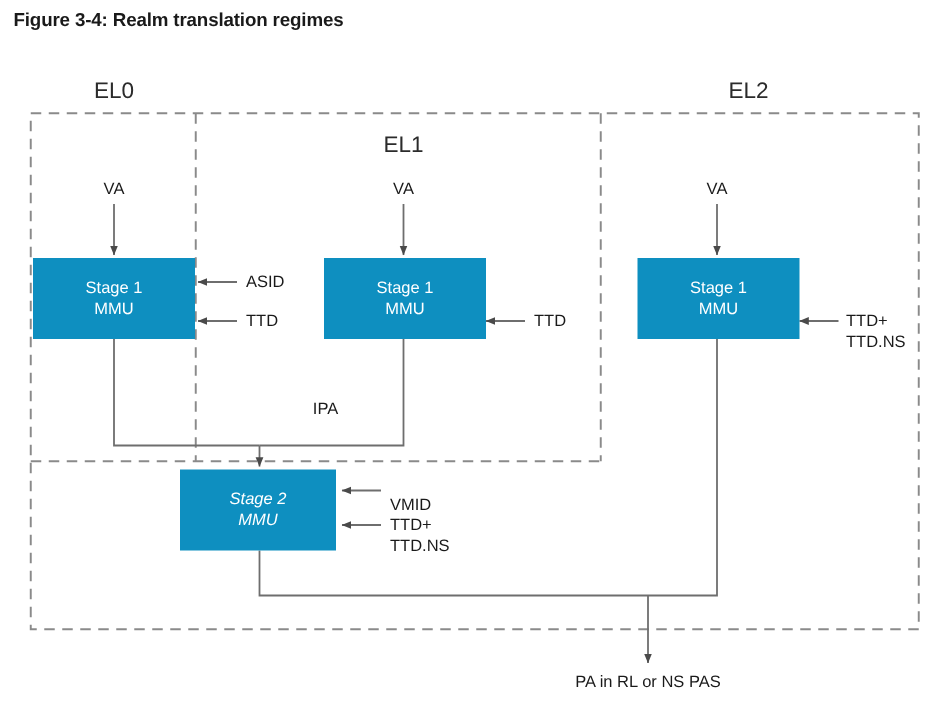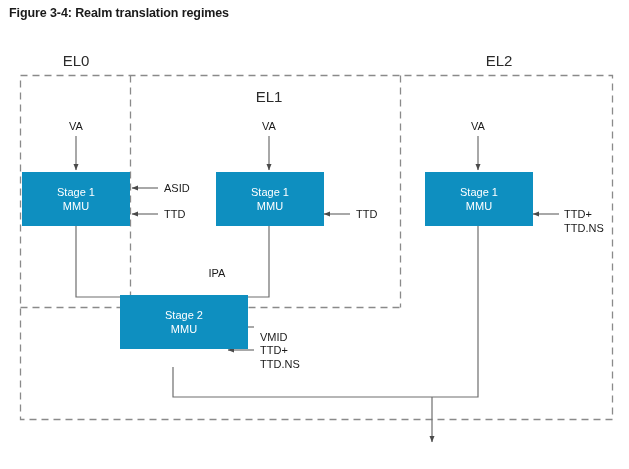--- a/index.html
+++ b/index.html
@@ -137,7 +137,7 @@
     <span>MMU</span>
   </div>
 
-  <div class="mmu-box" style="left:120px; top:295px; width:128px; height:54px;">
+  <div class="mmu-box" style="left:120px; top:313px; width:104px; height:54px;font-style:italic;">
     <span>Stage 2</span>
     <span>MMU</span>
   </div>

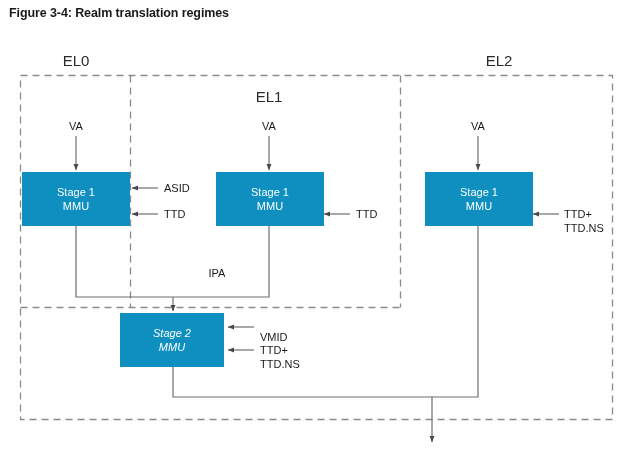--- a/index.html
+++ b/index.html
@@ -164,6 +164,7 @@
     <span>TTD.NS</span>
   </div>
 
+  <div class="sig-label center" style="left:432px; top:449px;">PA in RL or NS PAS</div>
 
 </div>
 

